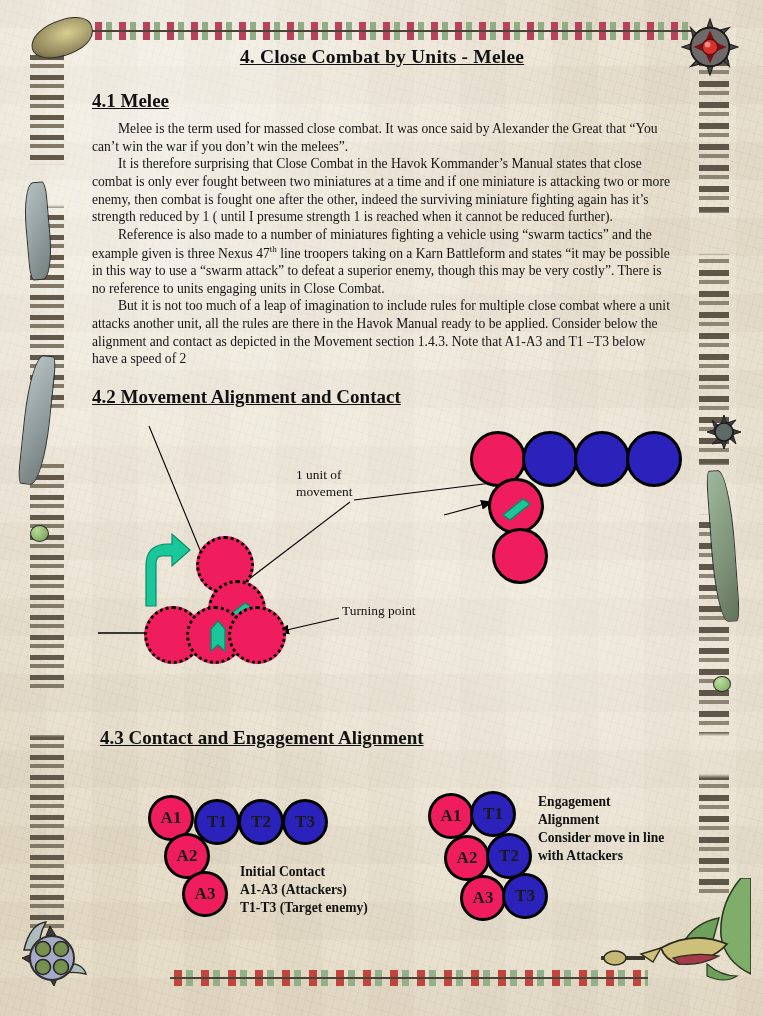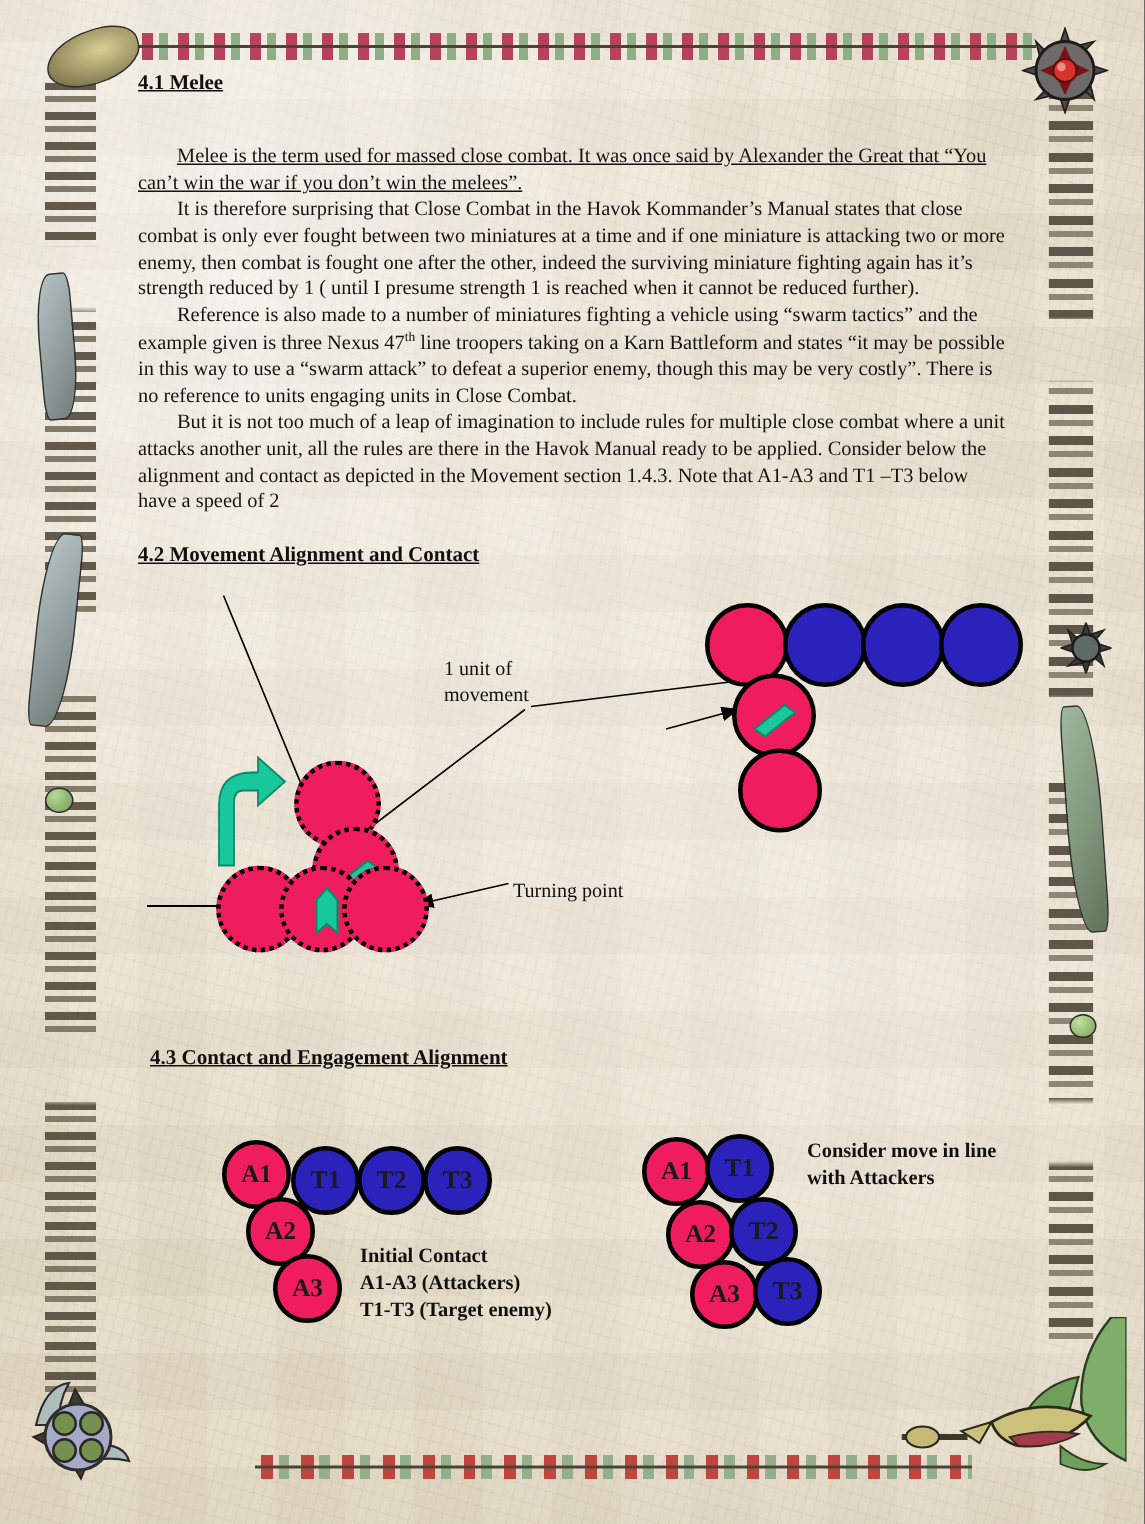--- a/index.html
+++ b/index.html
@@ -202,6 +202,7 @@
 
   <div id="content">
 
+    <h1 class="doc-title">4. Close Combat by Units - Melee</h1>
 
     <h2 class="sec">4.1 Melee</h2>
 

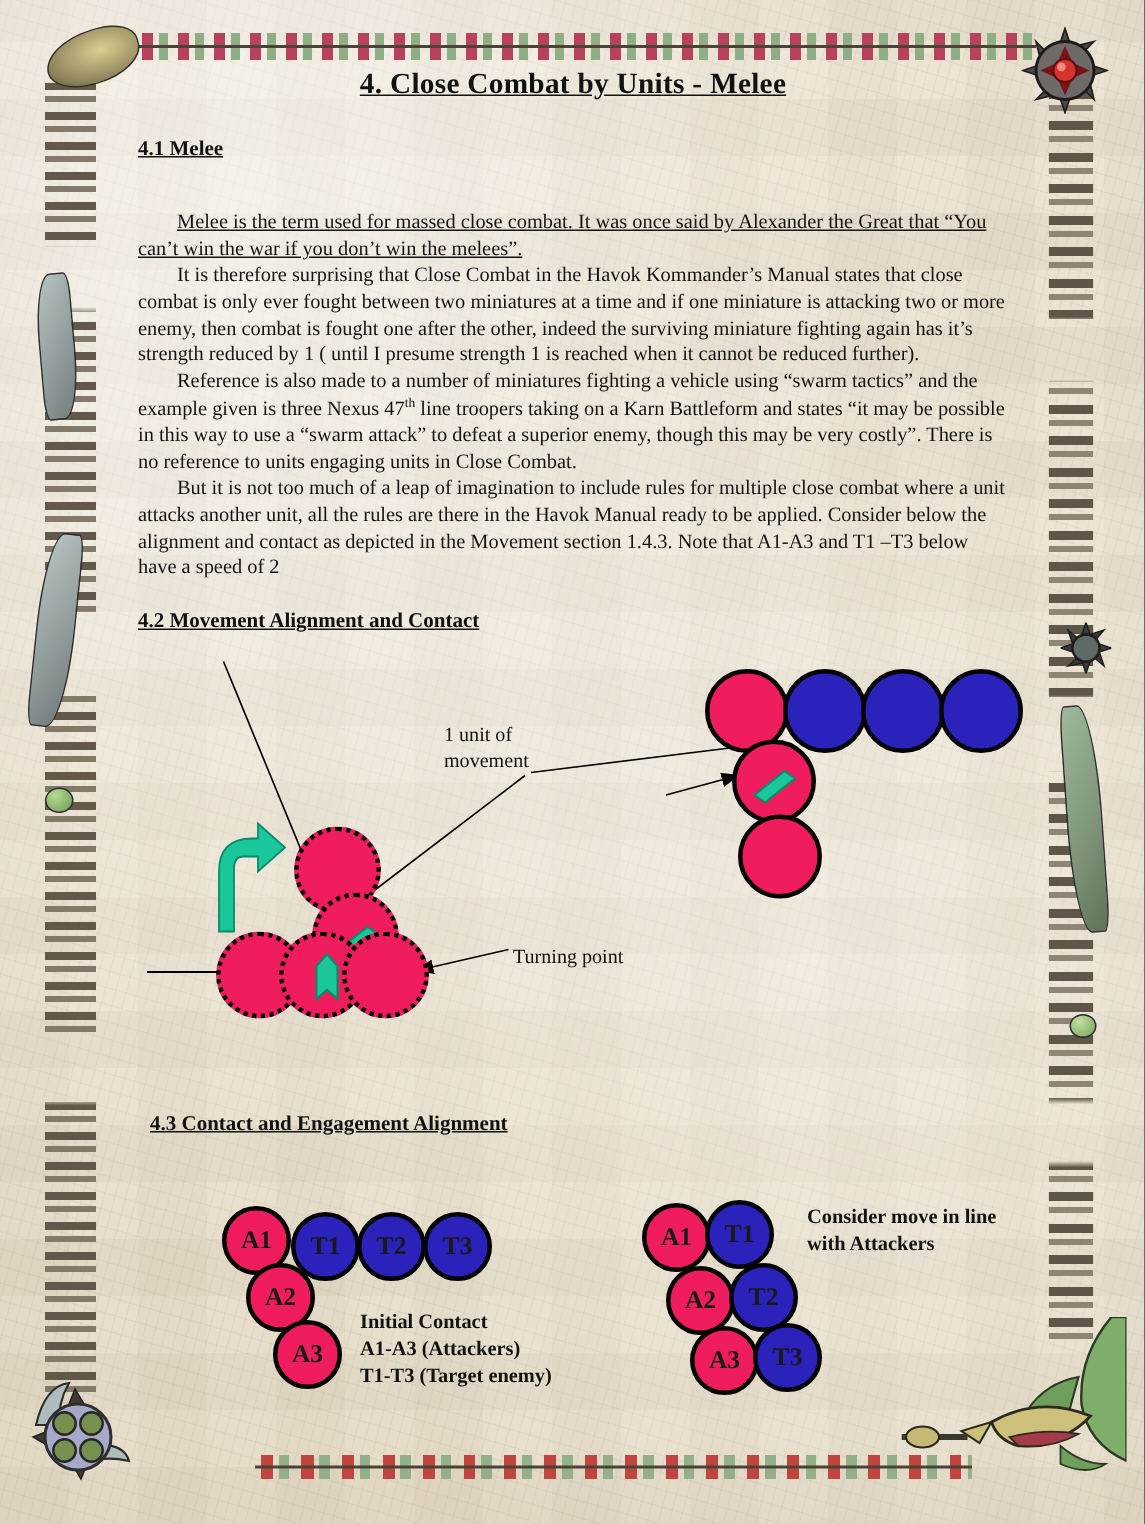--- a/index.html
+++ b/index.html
@@ -98,7 +98,7 @@
     text-decoration:underline;letter-spacing:.2px;color:#111;
   }
   h2.sec{
-    font-size:14px;font-weight:bold;margin:0 0 8px 0;text-decoration:underline;color:#111;
+    font-size:19px;font-weight:bold;margin:0 0 8px 0;text-decoration:underline;color:#111;
     display:inline-block;
   }
   p.body{

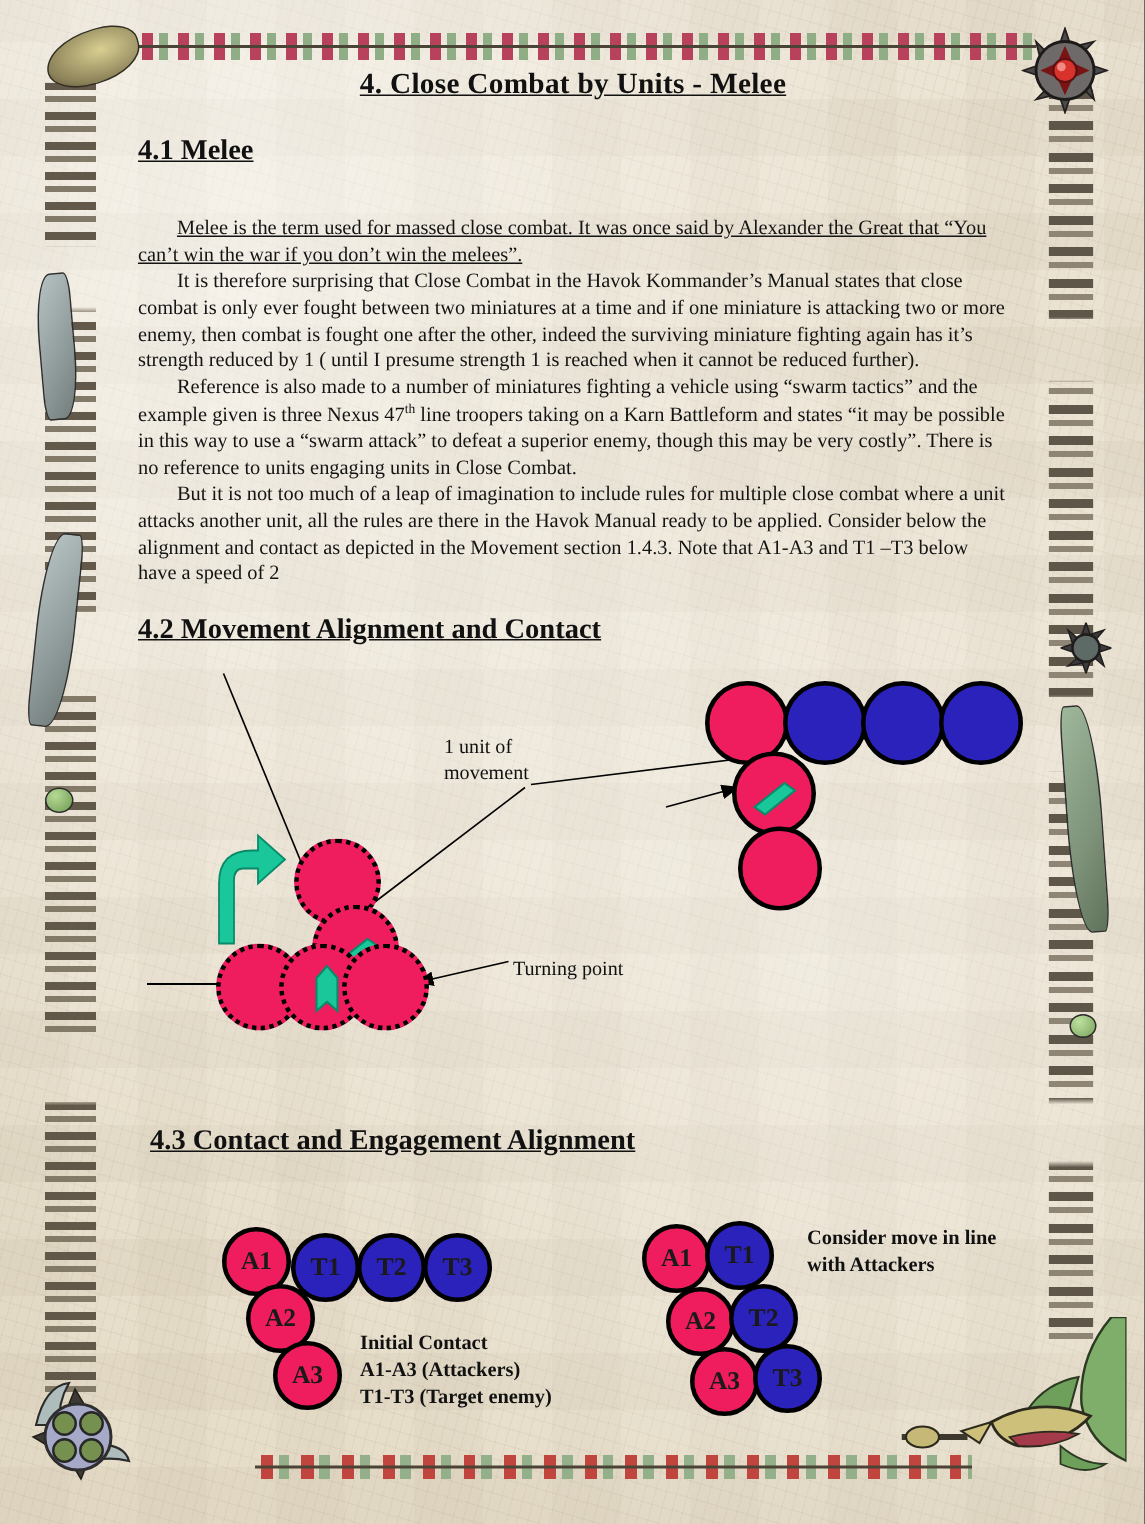--- a/index.html
+++ b/index.html
@@ -206,7 +206,7 @@
 
     <h2 class="sec">4.1 Melee</h2>
 
-    <p class="body" style="margin-top:23px;text-decoration:underline;">Melee is the term used for massed close combat. It was once said by Alexander the Great that “You can’t win the war if you don’t win the melees”.</p>
+    <p class="body" style="margin-top:0;">Melee is the term used for massed close combat. It was once said by Alexander the Great that “You can’t win the war if you don’t win the melees”.</p>
     <p class="body">It is therefore surprising that Close Combat in the Havok Kommander’s Manual states that close combat is only ever fought between two miniatures at a time and if one miniature is attacking two or more enemy, then combat is fought one after the other, indeed the surviving miniature fighting again has it’s strength reduced by 1 ( until I presume strength 1 is reached when it cannot be reduced further).</p>
     <p class="body">Reference is also made to a number of miniatures fighting a vehicle using “swarm tactics” and the example given is three Nexus 47<sup>th</sup> line troopers taking on a Karn Battleform and states “it may be possible in this way to use a “swarm attack” to defeat a superior enemy, though this may be very costly”. There is no reference to units engaging units in Close Combat.</p>
     <p class="body">But it is not too much of a leap of imagination to include rules for multiple close combat where a unit attacks another unit, all the rules are there in the Havok Manual ready to be applied. Consider below the alignment and contact as depicted in the Movement section 1.4.3. Note that A1-A3 and T1 –T3 below have a speed of 2</p>

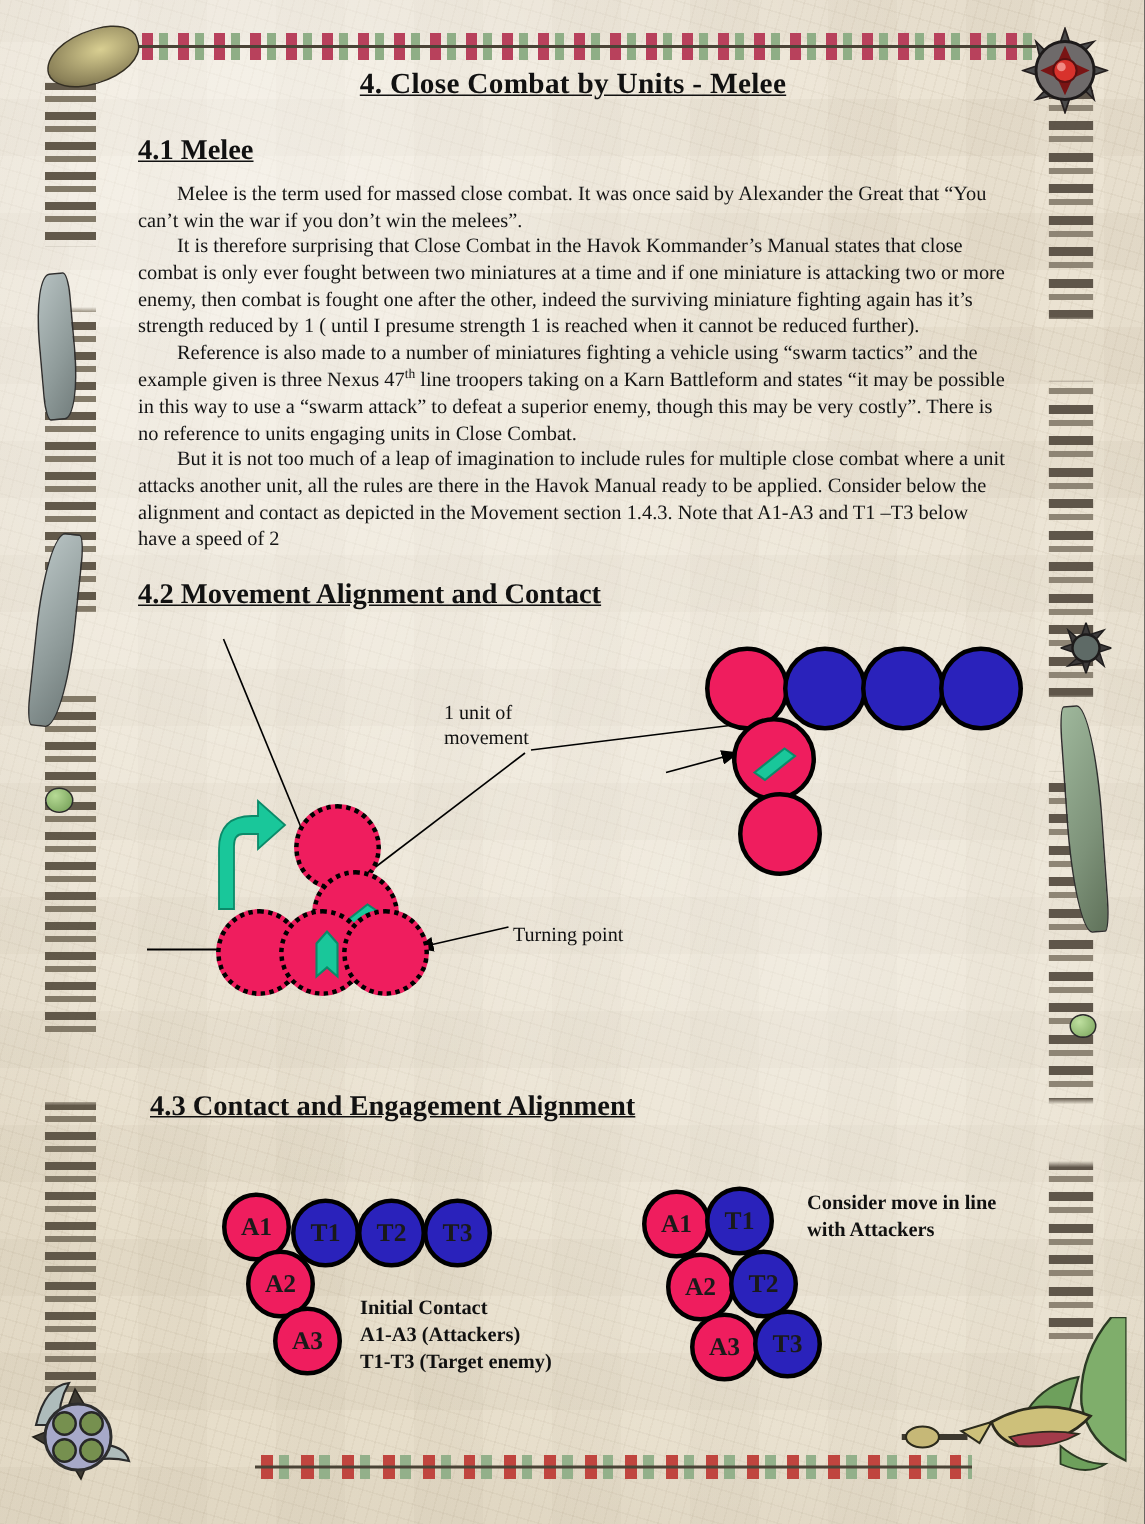--- a/index.html
+++ b/index.html
@@ -248,7 +248,7 @@
         <div>movement</div>
       </div>
 
-      <div class="dlabel" style="left:250px;top:194px;">Turning point</div>
+      <div class="dlabel" style="left:250px;top:182px;">Turning point</div>
 
       <div class="disc pink dotted" style="left:104px;top:116px;width:58px;height:58px;"></div>
       <div class="disc pink dotted" style="left:116px;top:160px;width:58px;height:58px;">

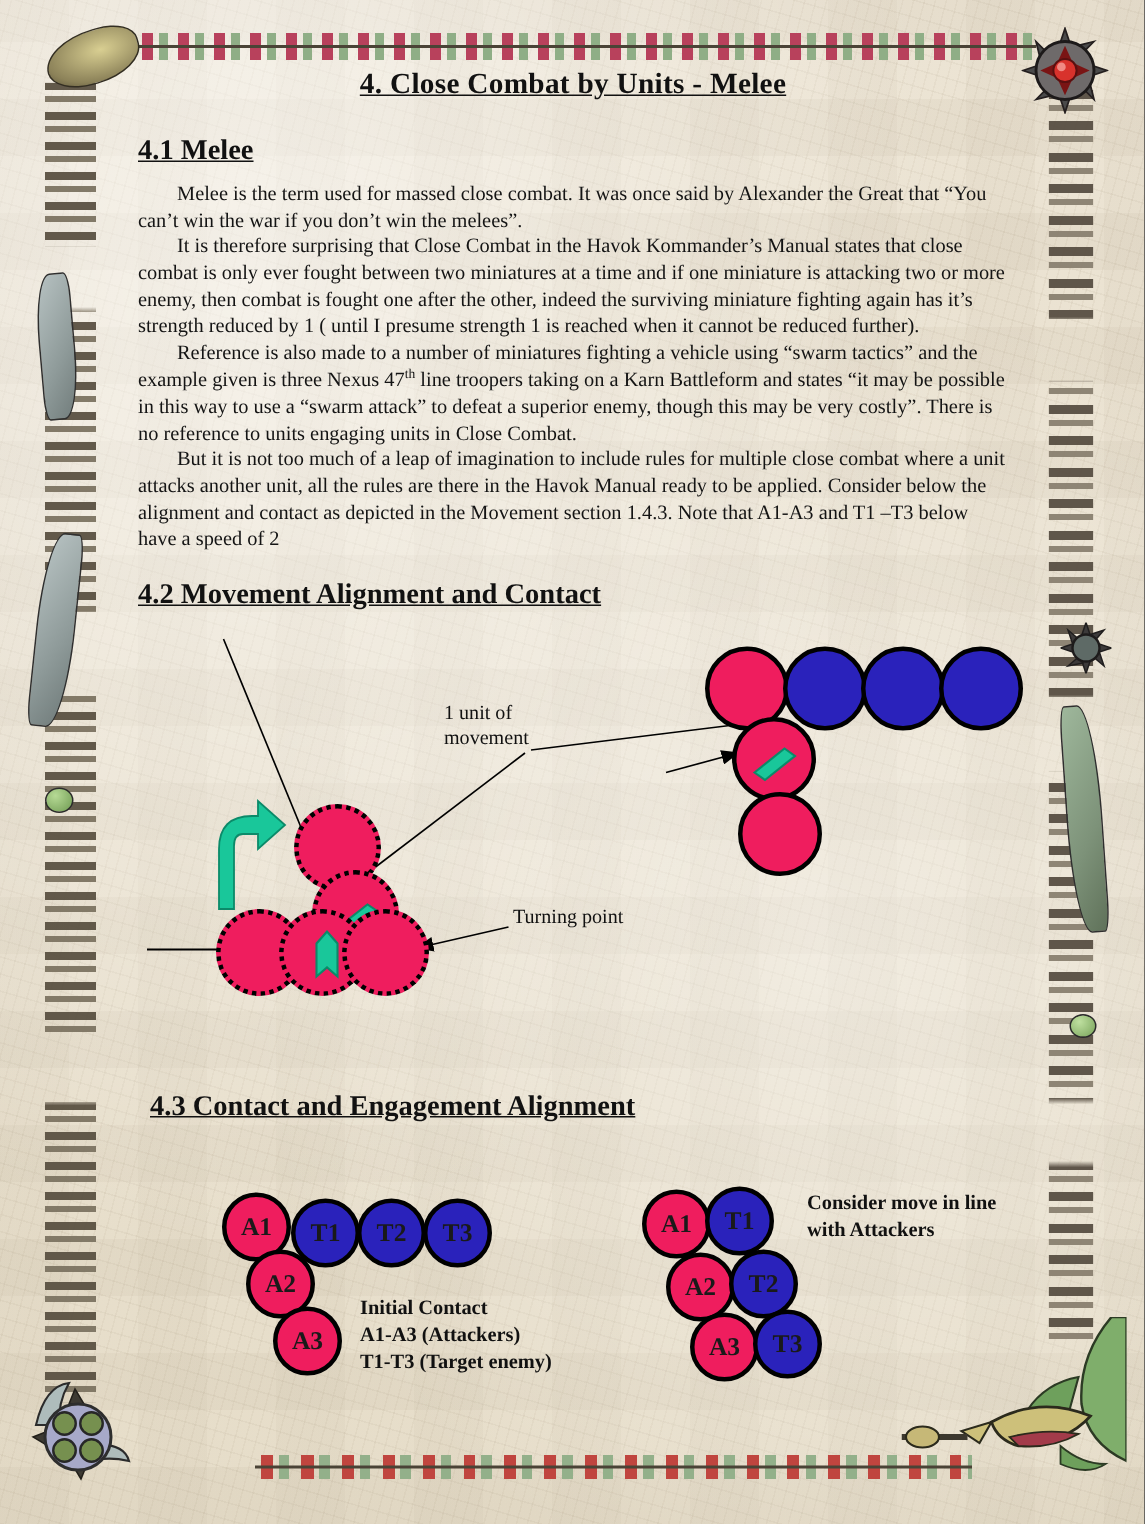--- a/index.html
+++ b/index.html
@@ -327,6 +327,7 @@
       </div>
 
       <div class="dlabel bold" style="left:446px;top:24px;line-height:1.33;">
+        <div>Engagement Alignment</div>
         <div>Consider move in line</div>
         <div>with Attackers</div>
       </div>

